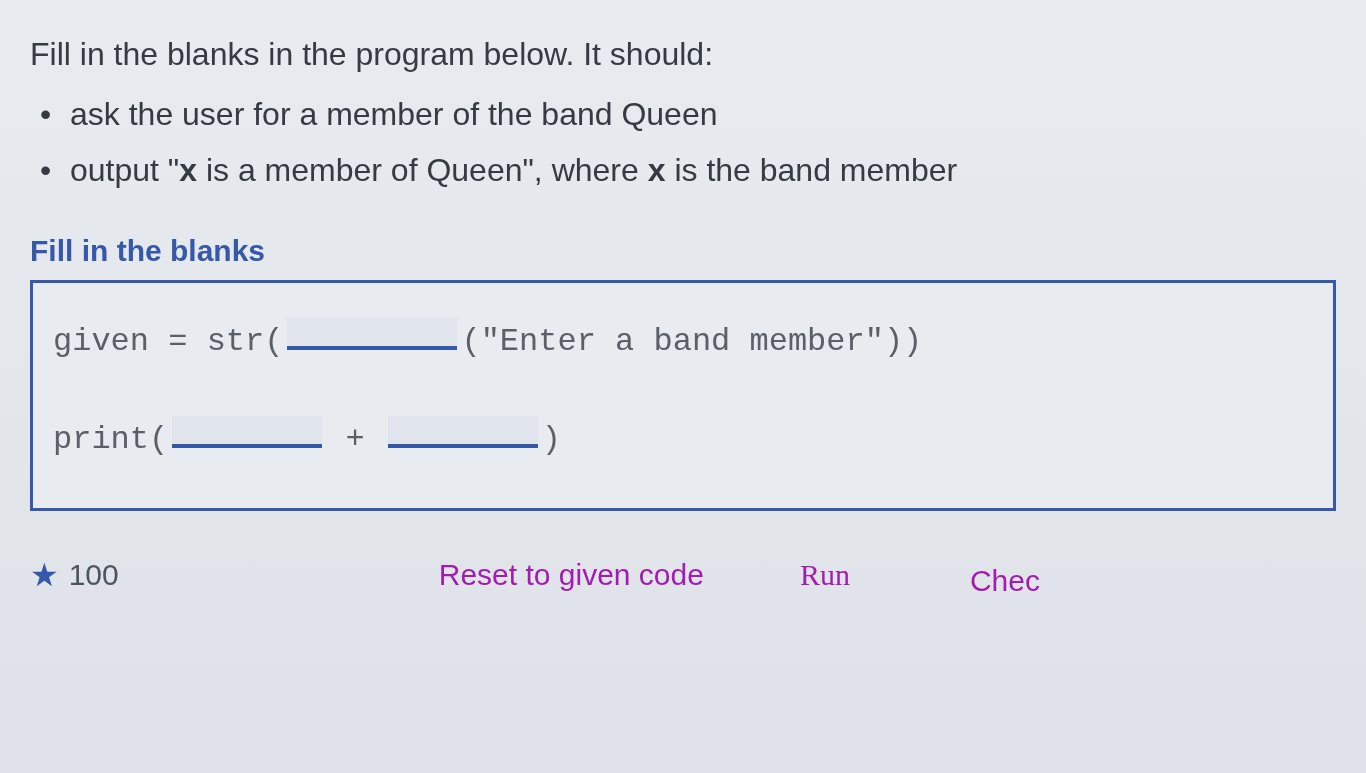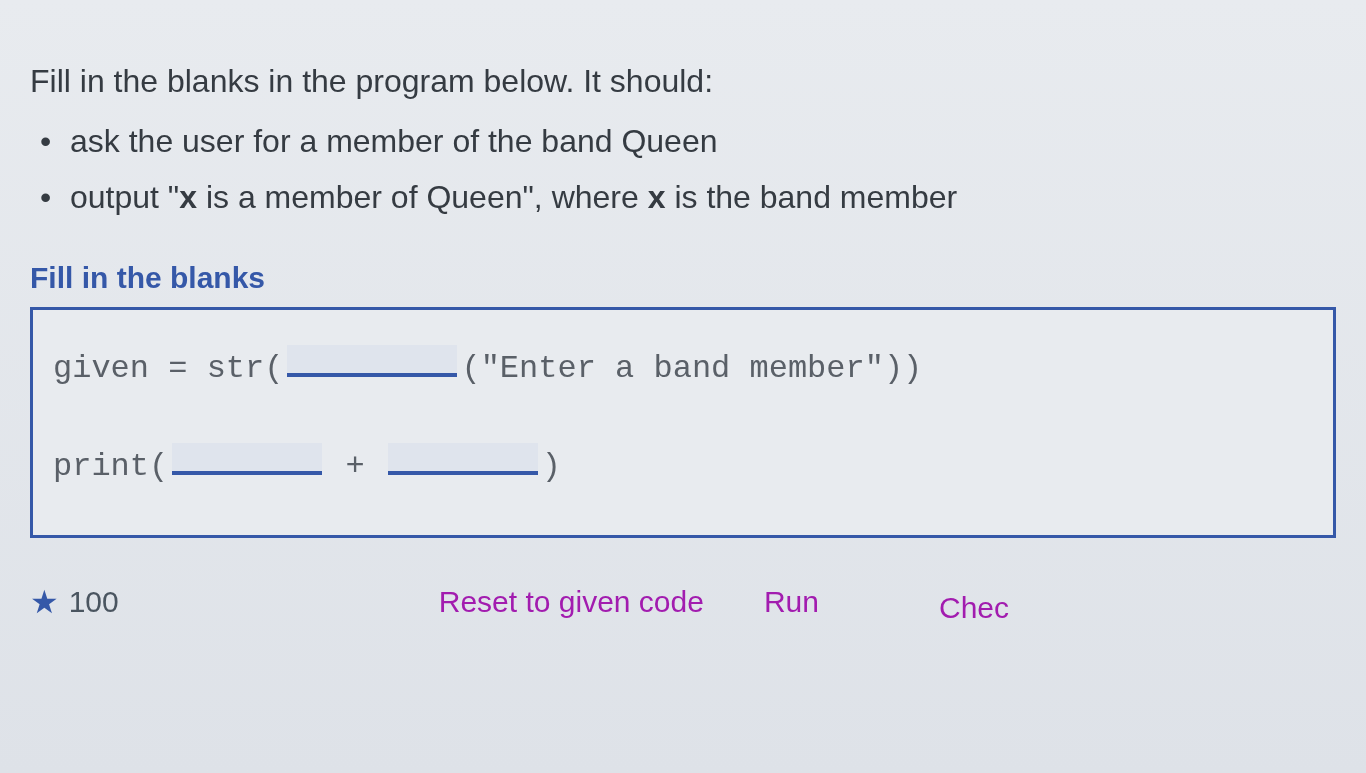--- a/index.html
+++ b/index.html
@@ -24,7 +24,6 @@
     }
     .instruction-intro {
       margin-bottom: 12px;
-      margin-top: 27px;
     }
     ul {
       list-style: none;

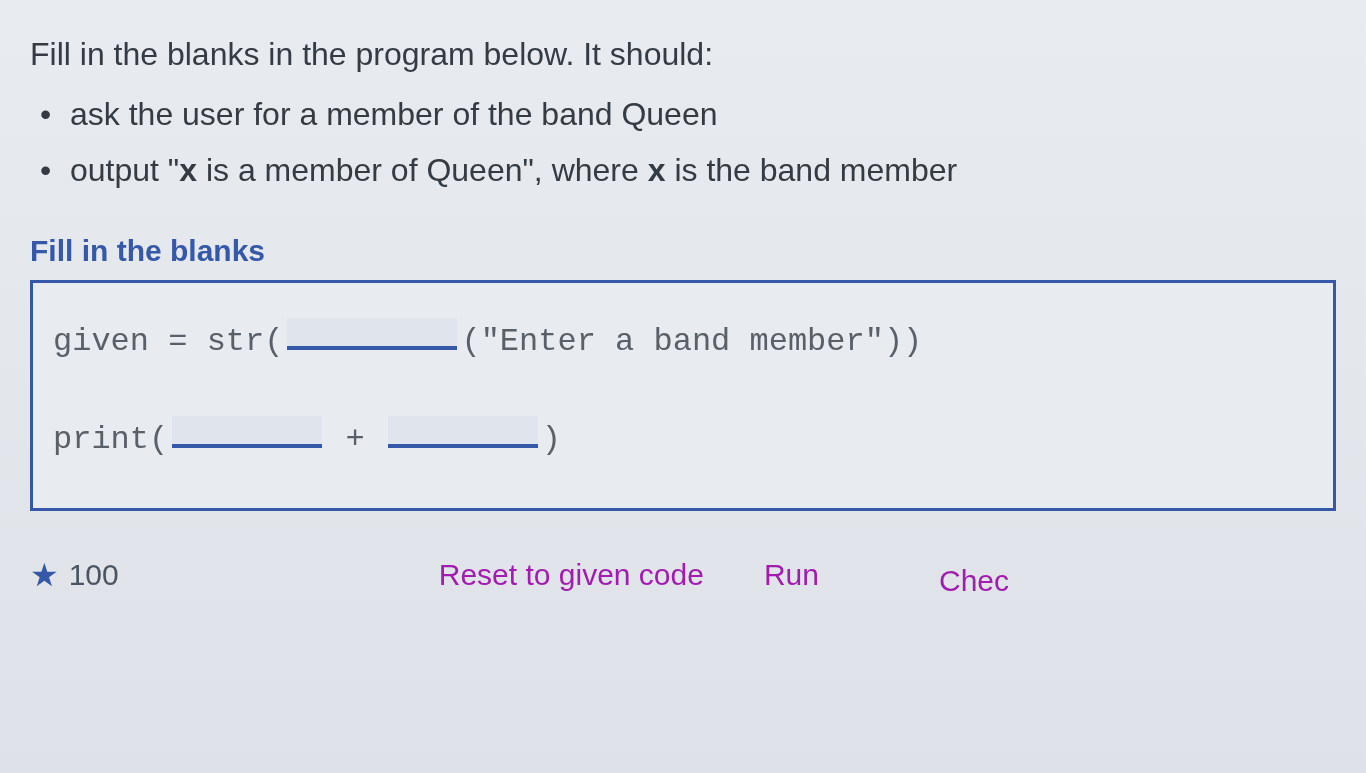--- a/index.html
+++ b/index.html
@@ -136,7 +136,7 @@
     <span>100</span>
   </div>
   <div class="action reset">Reset to given code</div>
-  <div class="action" style="margin-left:60px;">Run</div>
+  <div class="action" style="margin-left:96px;font-family:Liberation Serif, serif;">Run</div>
   <div class="action" style="margin-left:120px;margin-top:13px;">Chec</div>
 </div>
 

